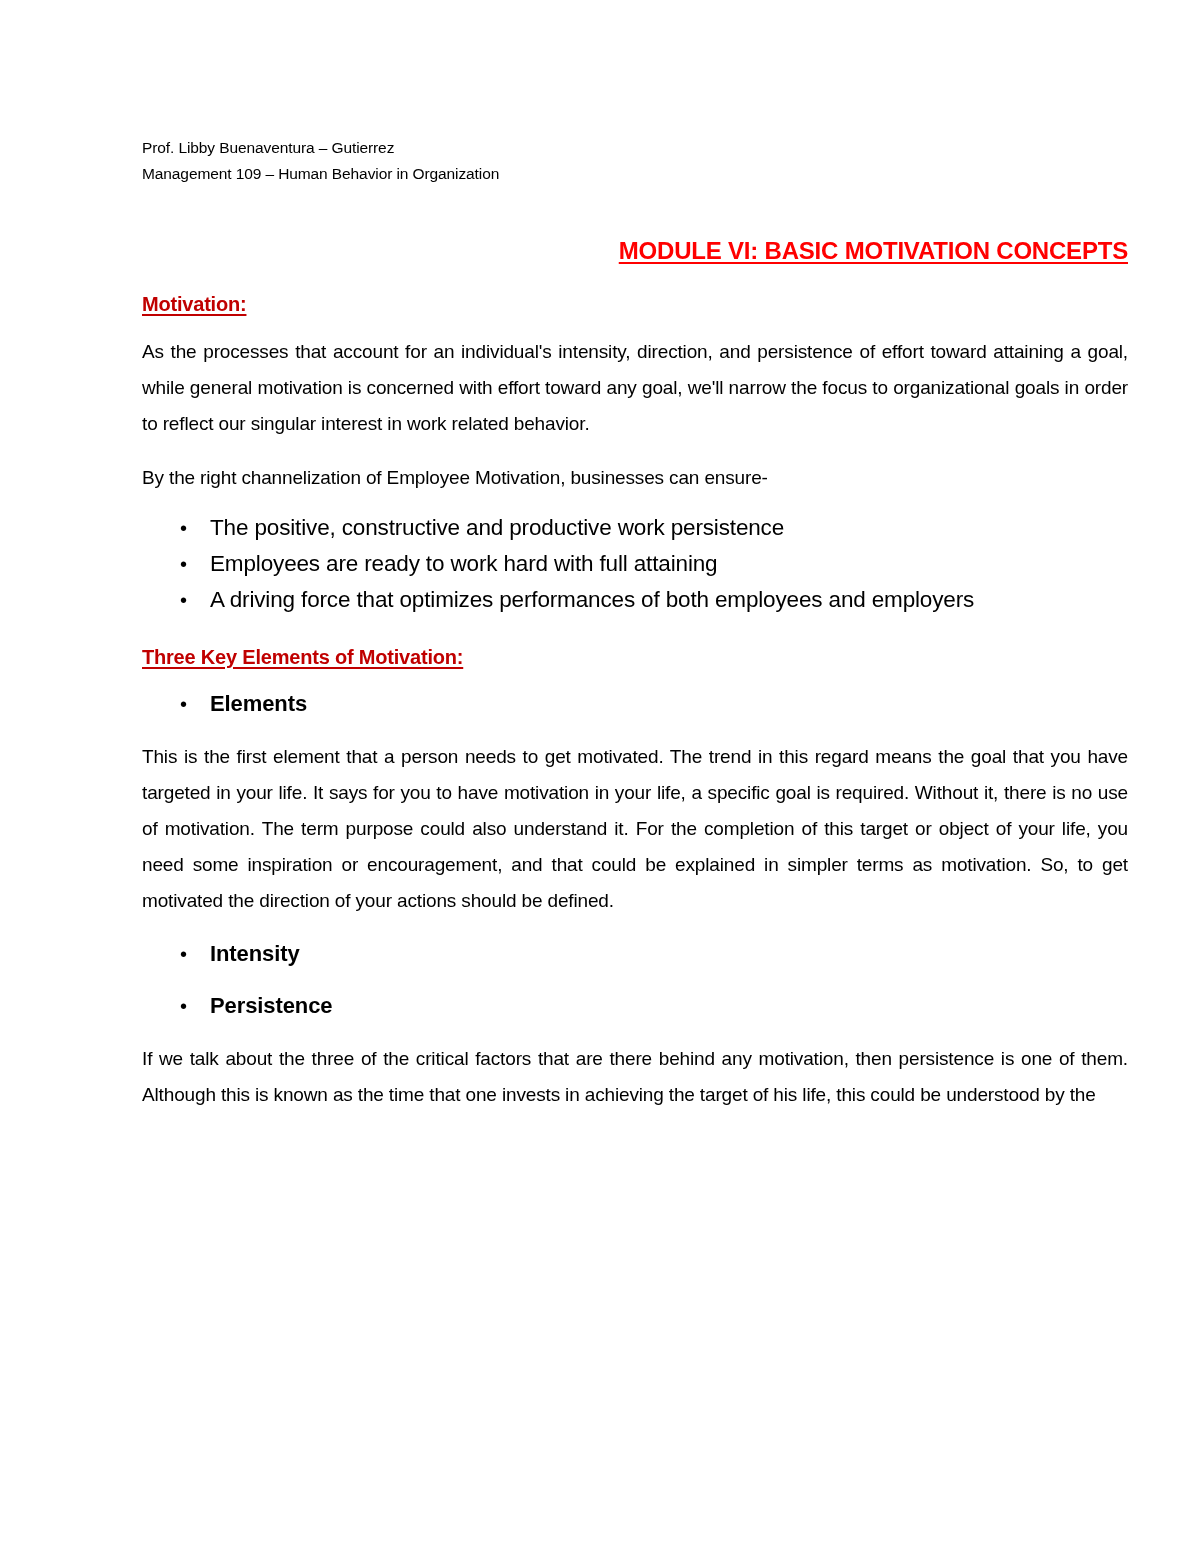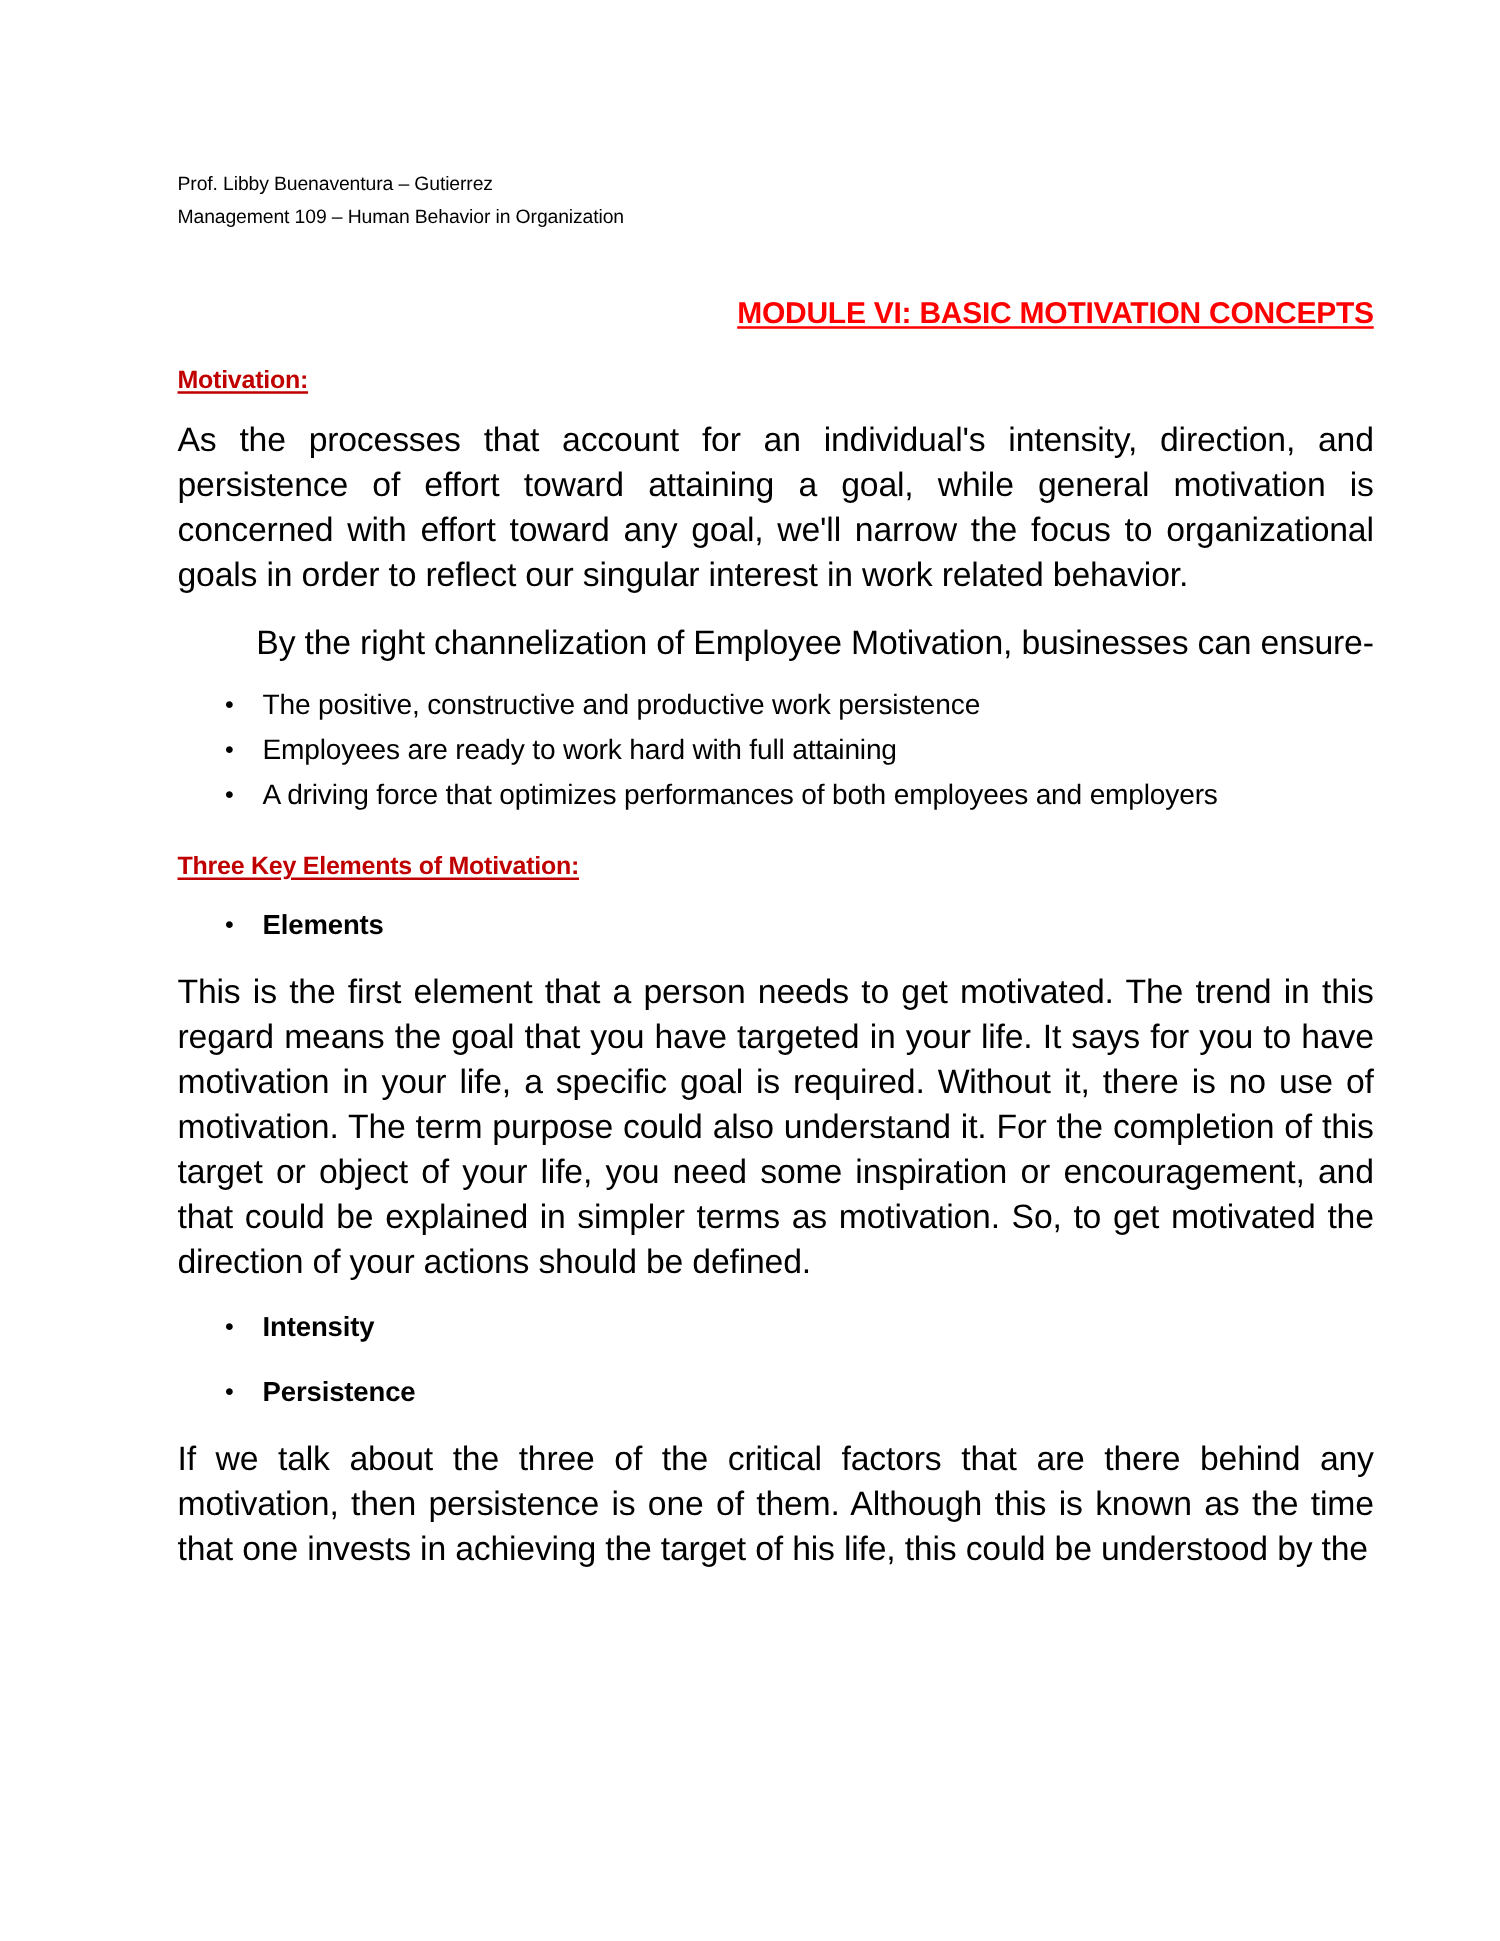--- a/index.html
+++ b/index.html
@@ -20,7 +20,7 @@
     height: 1553px;
     background: #ffffff;
     box-sizing: border-box;
-    padding: 135px 101px 0 142px;
+    padding: 135px 72px 0 142px;
   }
   .doc-header {
     font-size: 15.5px;

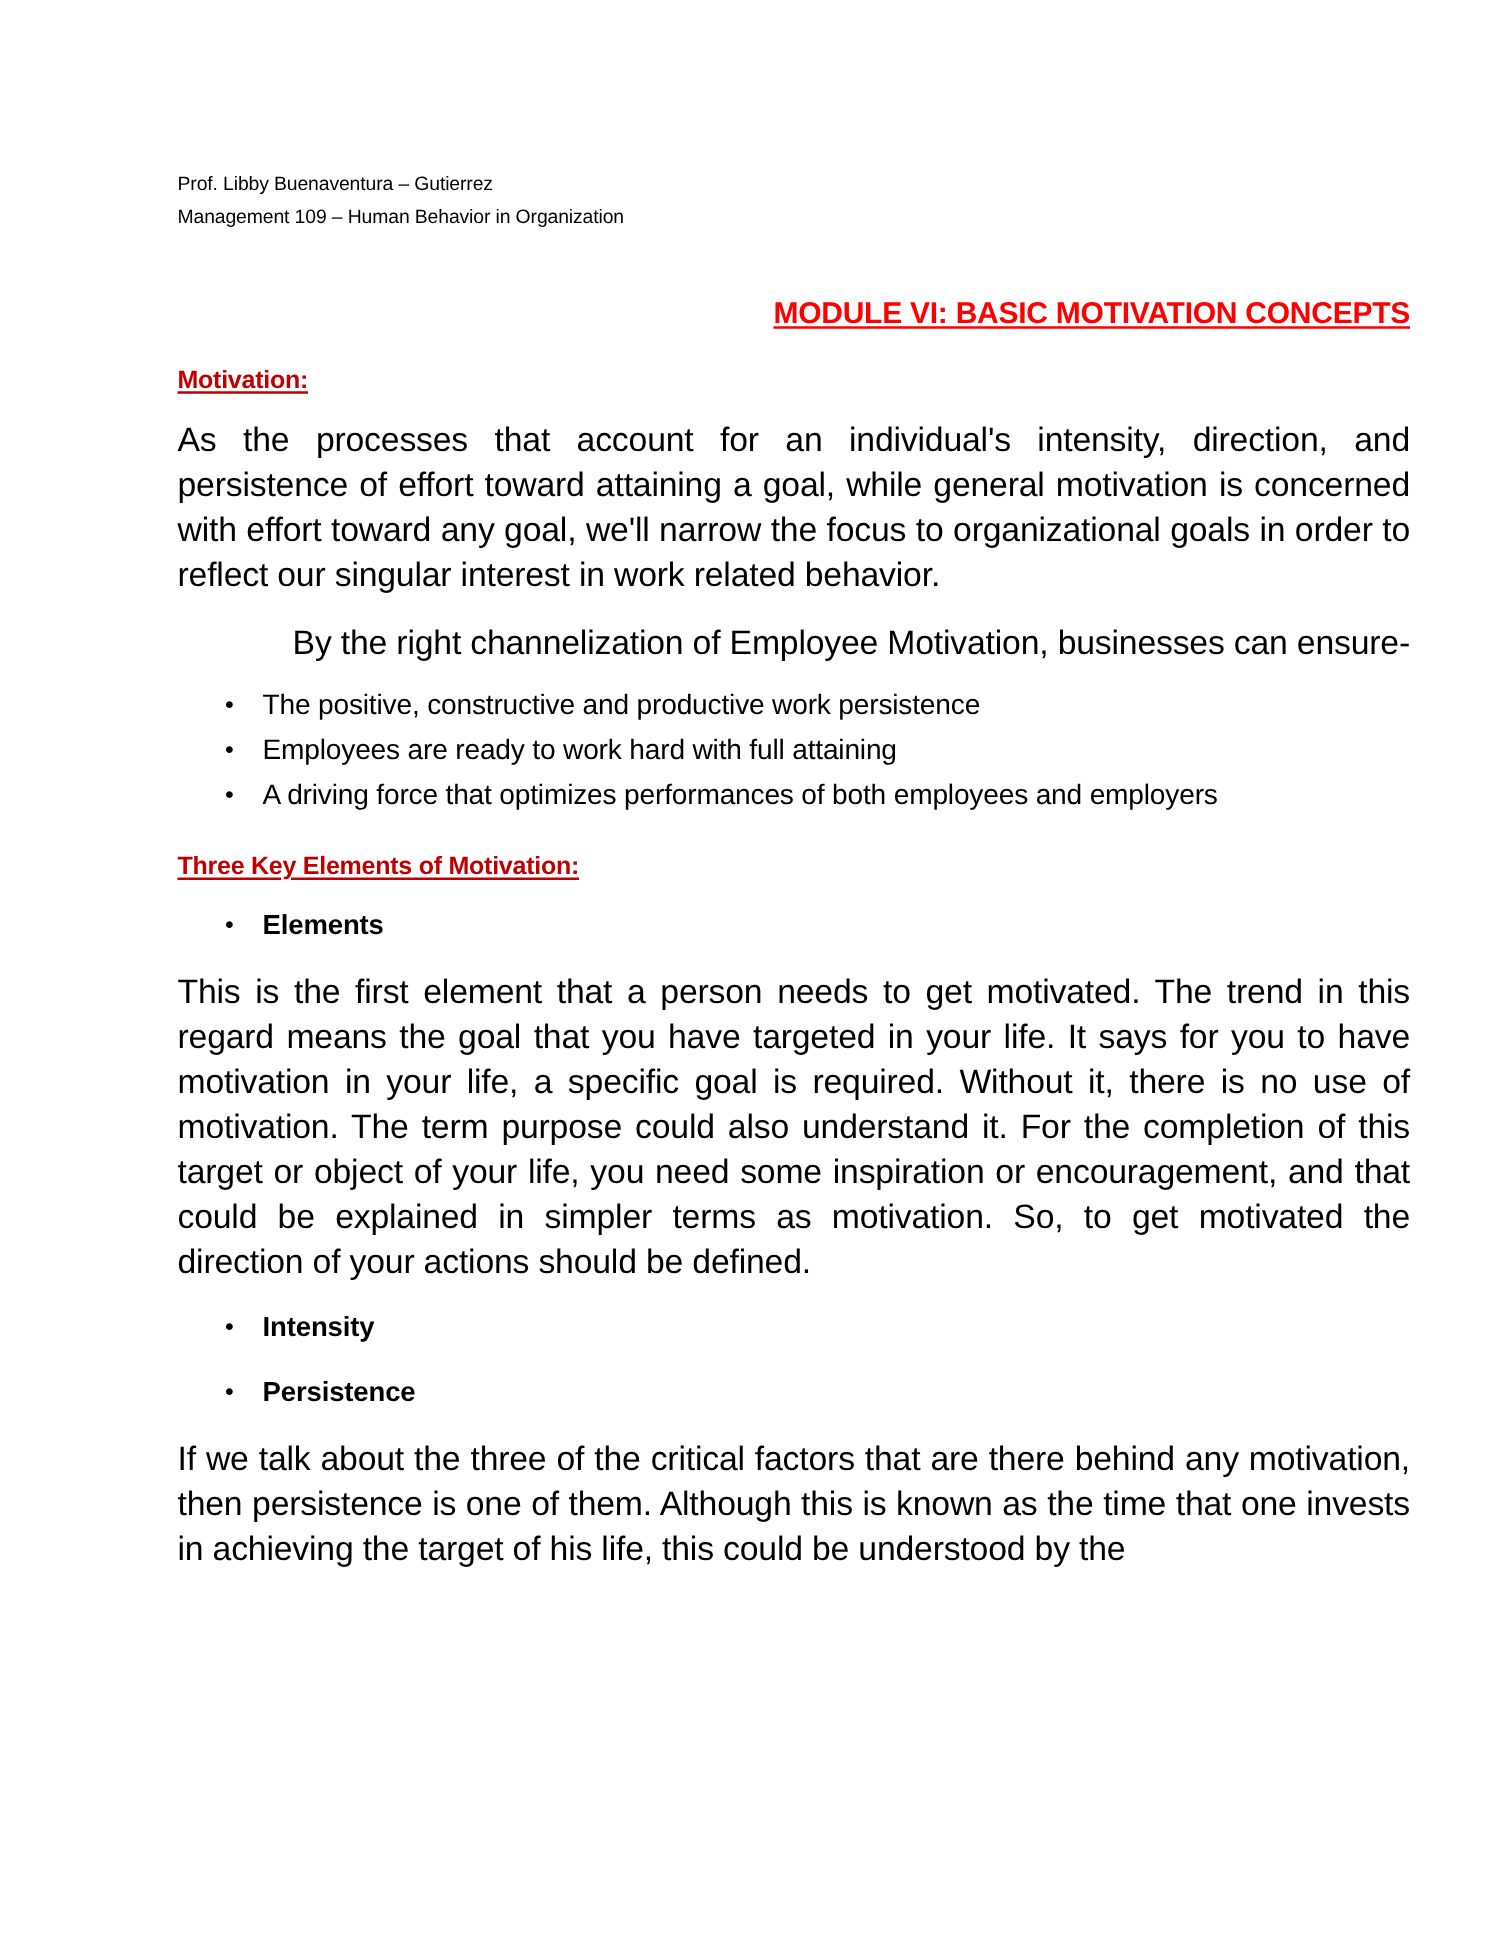--- a/index.html
+++ b/index.html
@@ -53,7 +53,7 @@
     margin-bottom: 0;
   }
   p.body-text {
-    font-size: 27px;
+    font-size: 19px;
     line-height: 36px;
     text-align: justify;
     text-justify: inter-word;

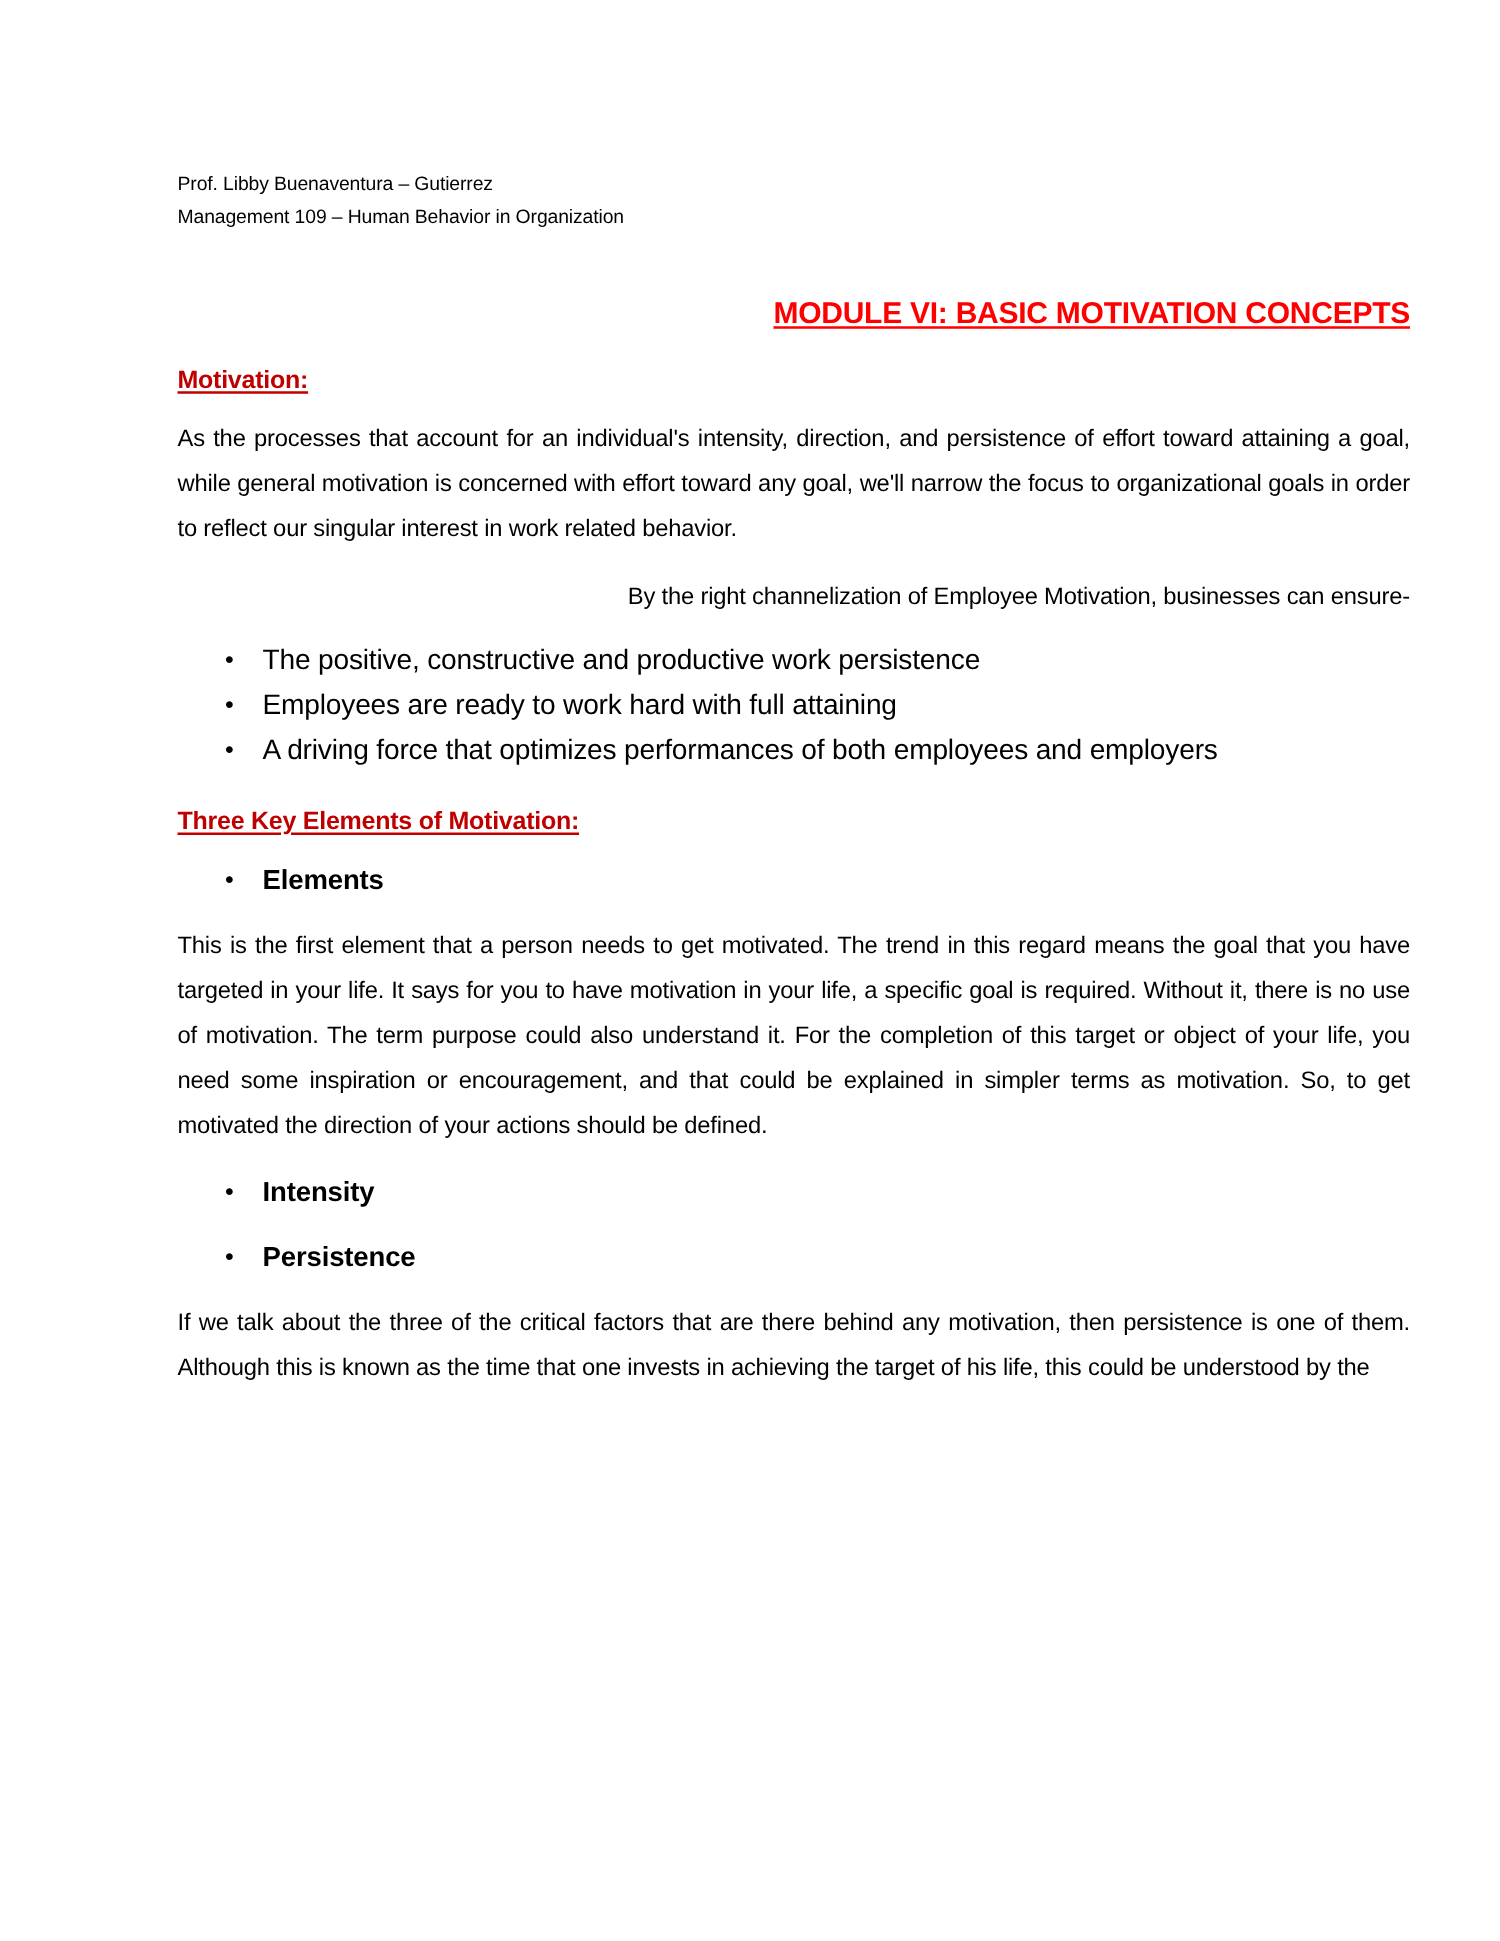--- a/index.html
+++ b/index.html
@@ -61,7 +61,7 @@
     letter-spacing: -0.15px;
   }
   p.body-text.tight {
-    text-align: right;
+    text-align: left;
   }
   ul.bullets {
     list-style: none;

